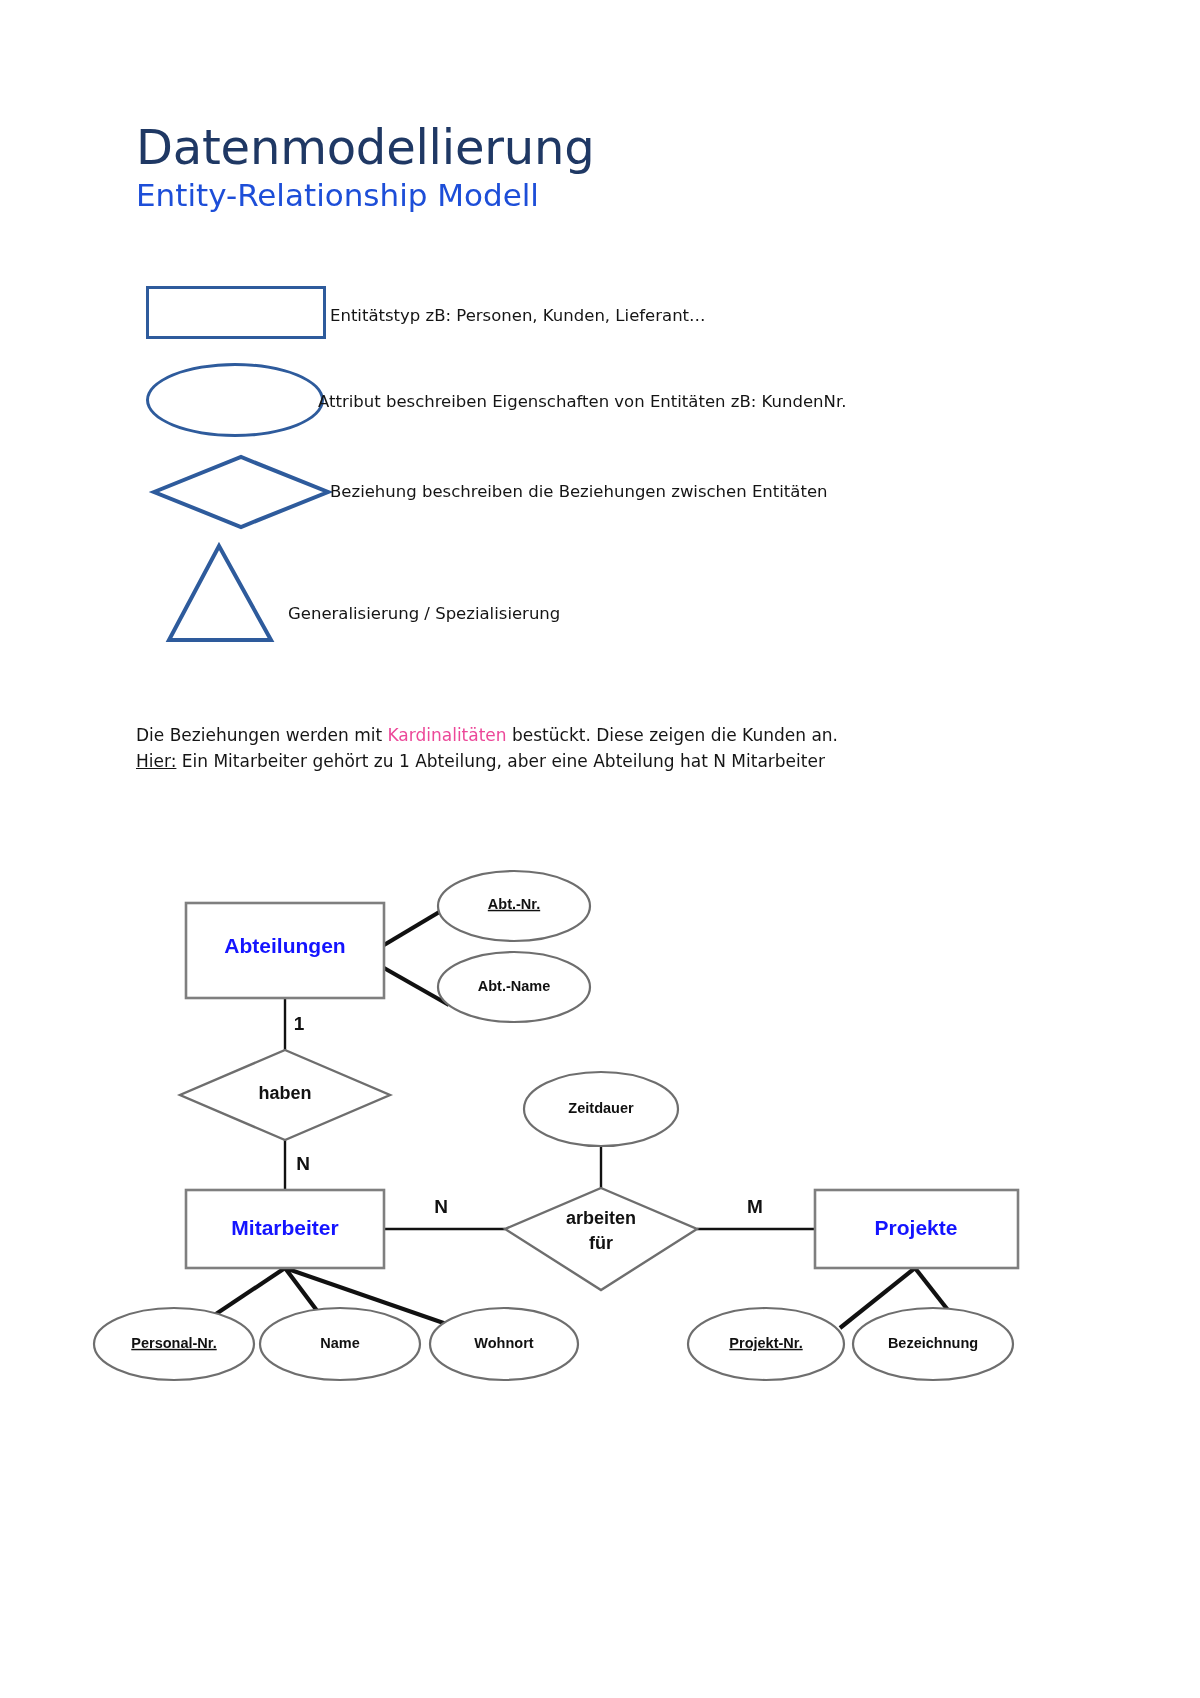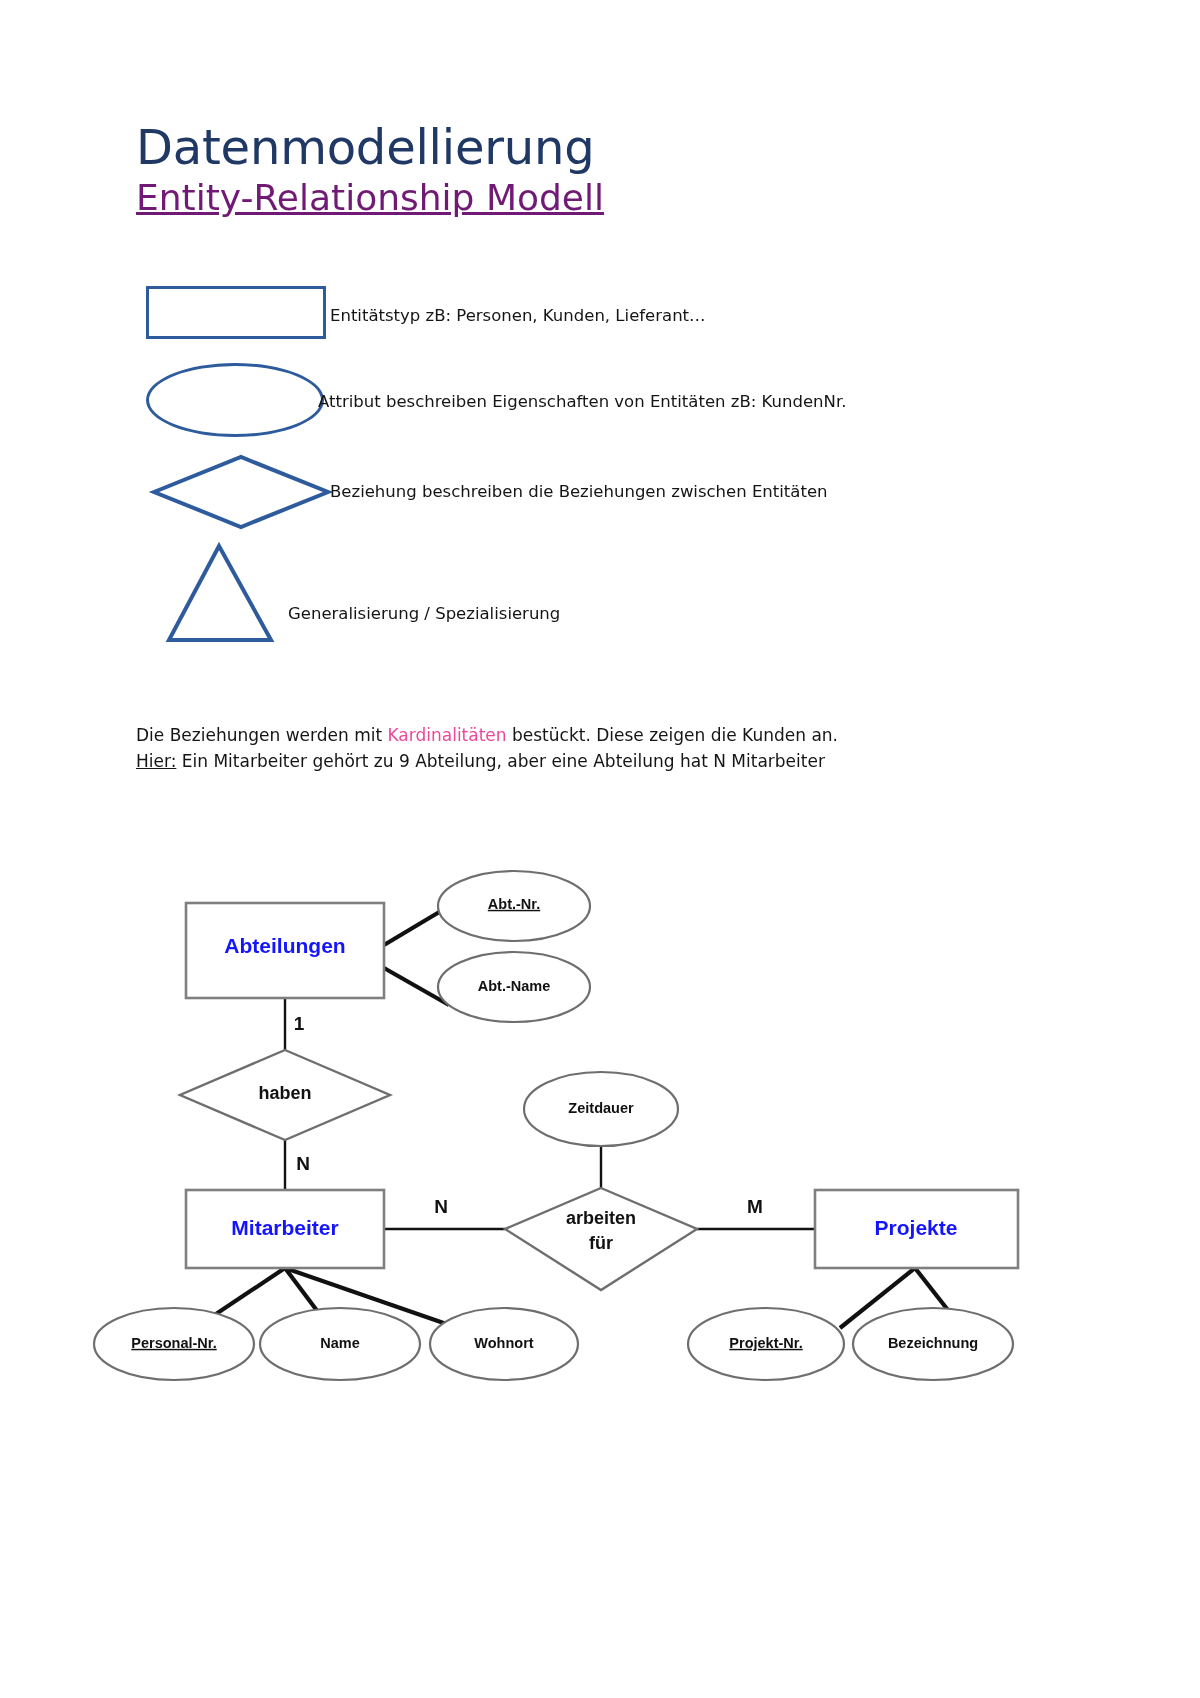--- a/index.html
+++ b/index.html
@@ -33,13 +33,12 @@
     font-family: "DejaVu Sans", sans-serif;
   }
   #sub-title {
-    font-size: 36px;
+    font-size: 31px;
     line-height: 1.12;
     font-weight: 400;
-    color: #701a75;
+    color: #1d4ed8;
     margin: 4px 0 0 0;
     font-family: "DejaVu Sans", sans-serif;
-    text-decoration: underline;
   }
 
   

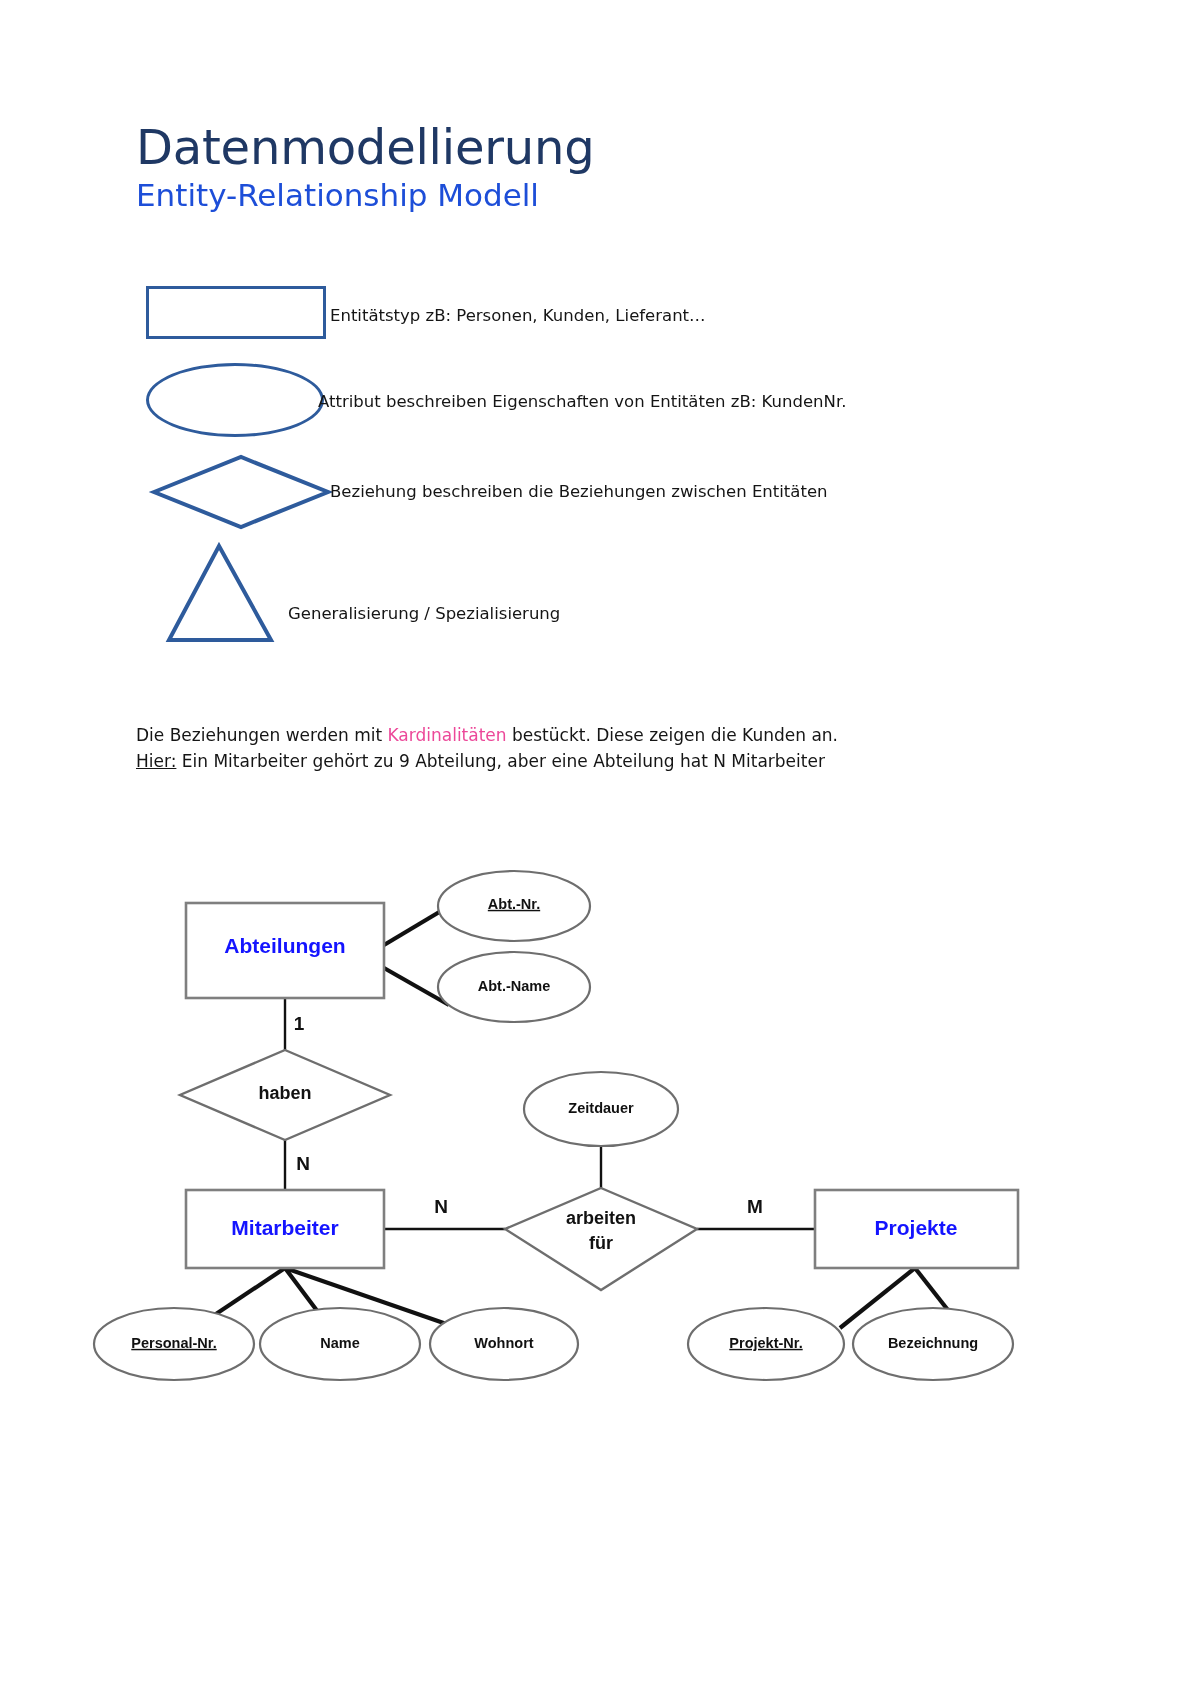--- a/index.html
+++ b/index.html
@@ -197,7 +197,7 @@
     <span>Die Beziehungen werden mit </span><span class="accent-blue">Kardinalitäten</span><span> bestückt. Diese zeigen die Kunden an.</span>
   </div>
   <div>
-    <span class="underline-label">Hier:</span><span> Ein Mitarbeiter gehört zu 9 Abteilung, aber eine Abteilung hat N Mitarbeiter</span>
+    <span class="underline-label">Hier:</span><span> Ein Mitarbeiter gehört zu 1 Abteilung, aber eine Abteilung hat N Mitarbeiter</span>
   </div>
 </div>
 

